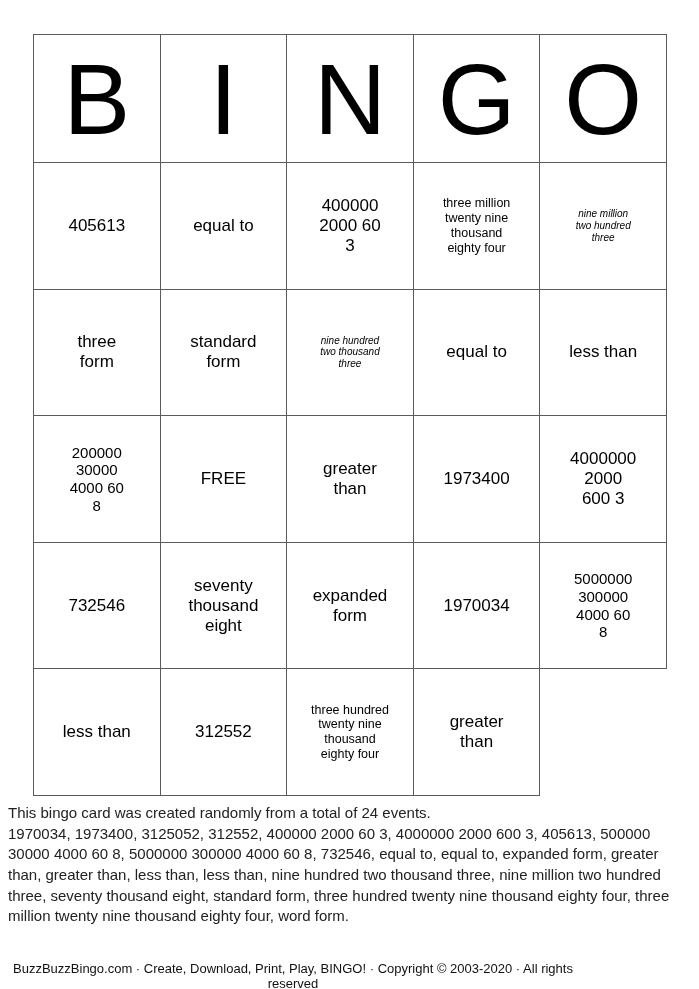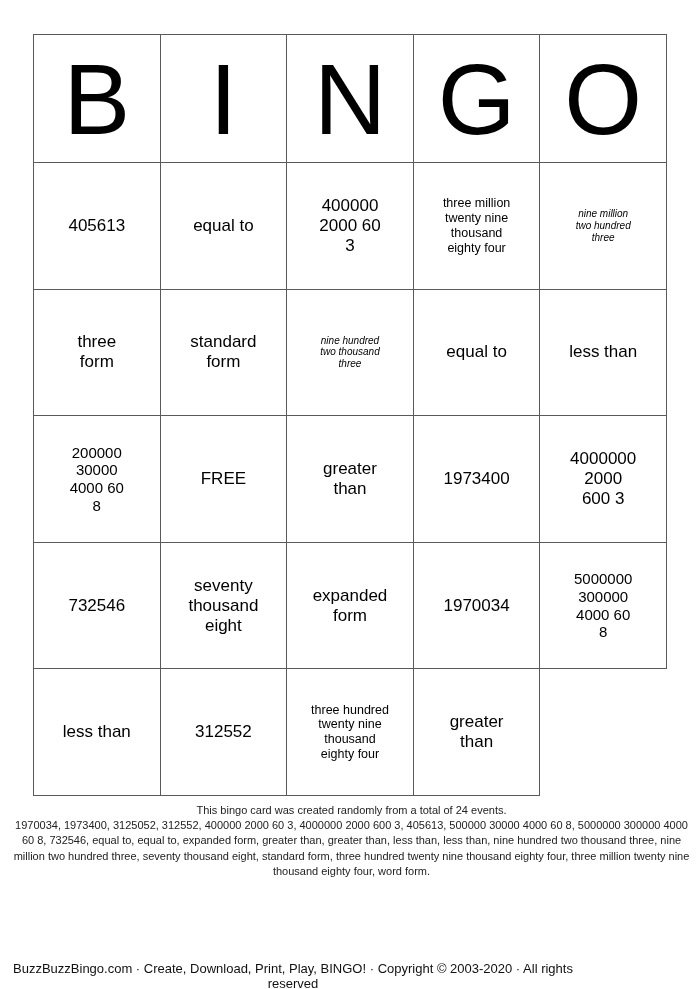--- a/index.html
+++ b/index.html
@@ -44,8 +44,8 @@
   .fs-md{font-size:15px;}
   .info{
     position:absolute;left:8px;top:803px;width:687px;
-    font-size:11px;line-height:1.38;color:#222;
-    text-align:center;
+    font-size:15px;line-height:1.38;color:#222;
+    text-align:left;
   }
   .copyright{
     position:absolute;left:0;top:961px;width:586px;

